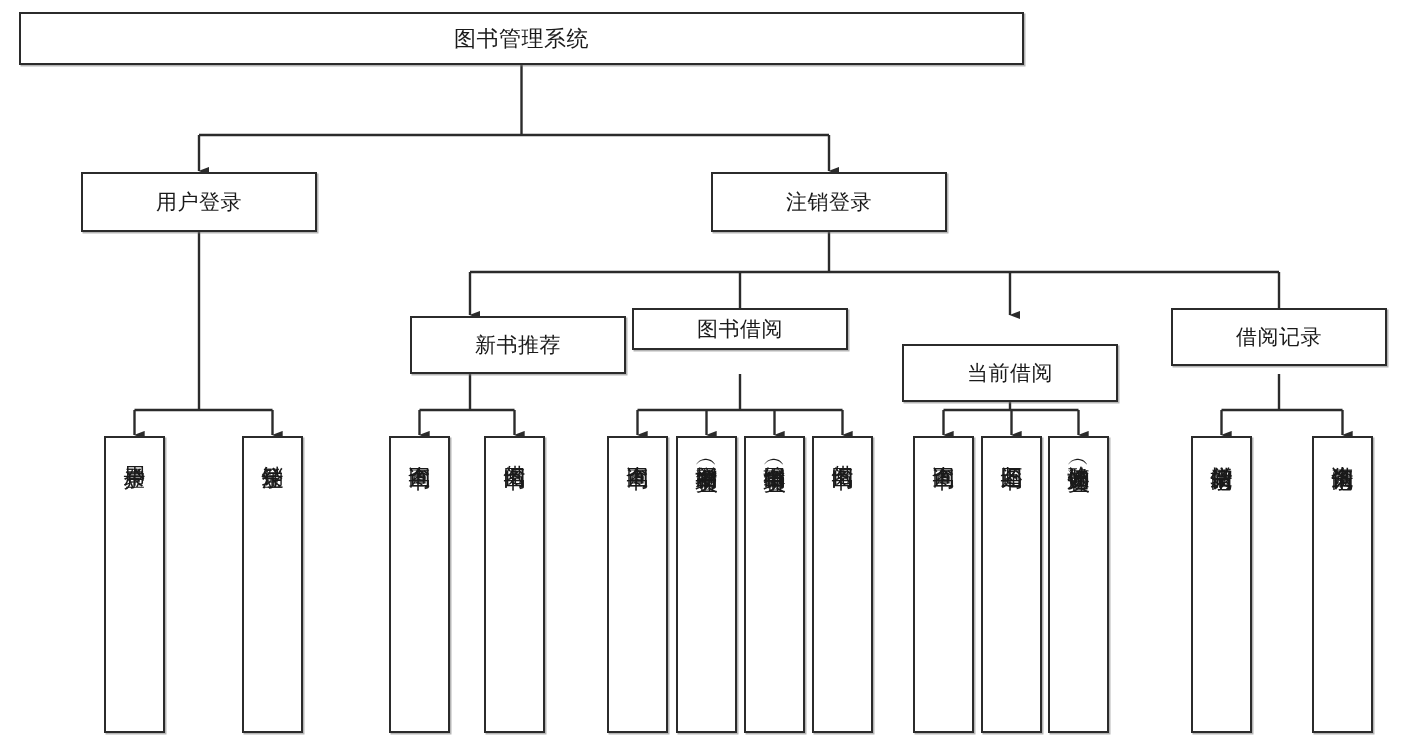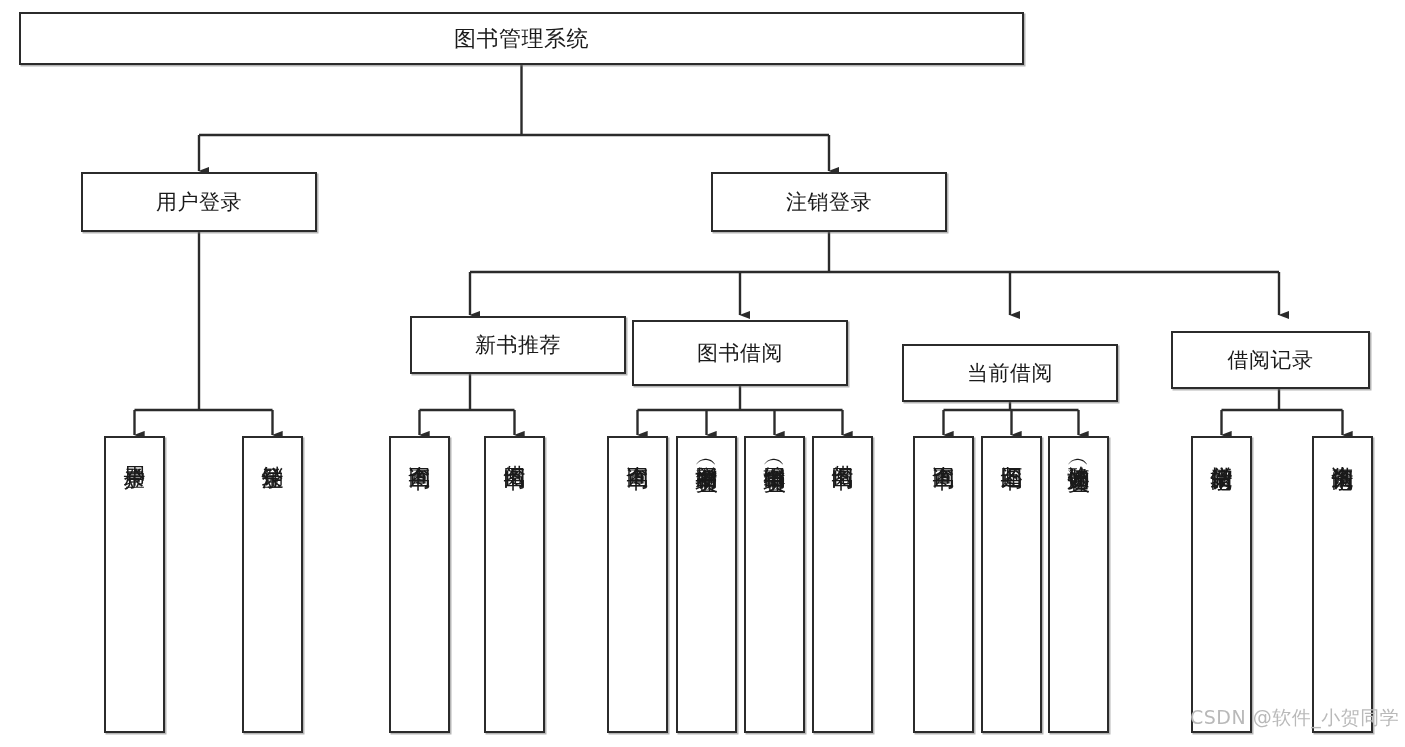--- a/index.html
+++ b/index.html
@@ -132,7 +132,7 @@
       <div class="node horiz" style="left: 362px; top: 316px; width: 216px; height: 58px; margin-left: 48px;">
         <span class="label">新书推荐</span>
       </div>
-      <div class="node horiz" style="left: 632px; top: 320px; width: 216px; height: 66px;">
+      <div class="node horiz" style="left: 632px; top: 308px; width: 216px; height: 42px;">
         <span class="label">图书借阅</span>
       </div>
       <div class="node horiz" style="left: 902px; top: 316px; width: 216px; height: 58px; margin-top: 28px;">

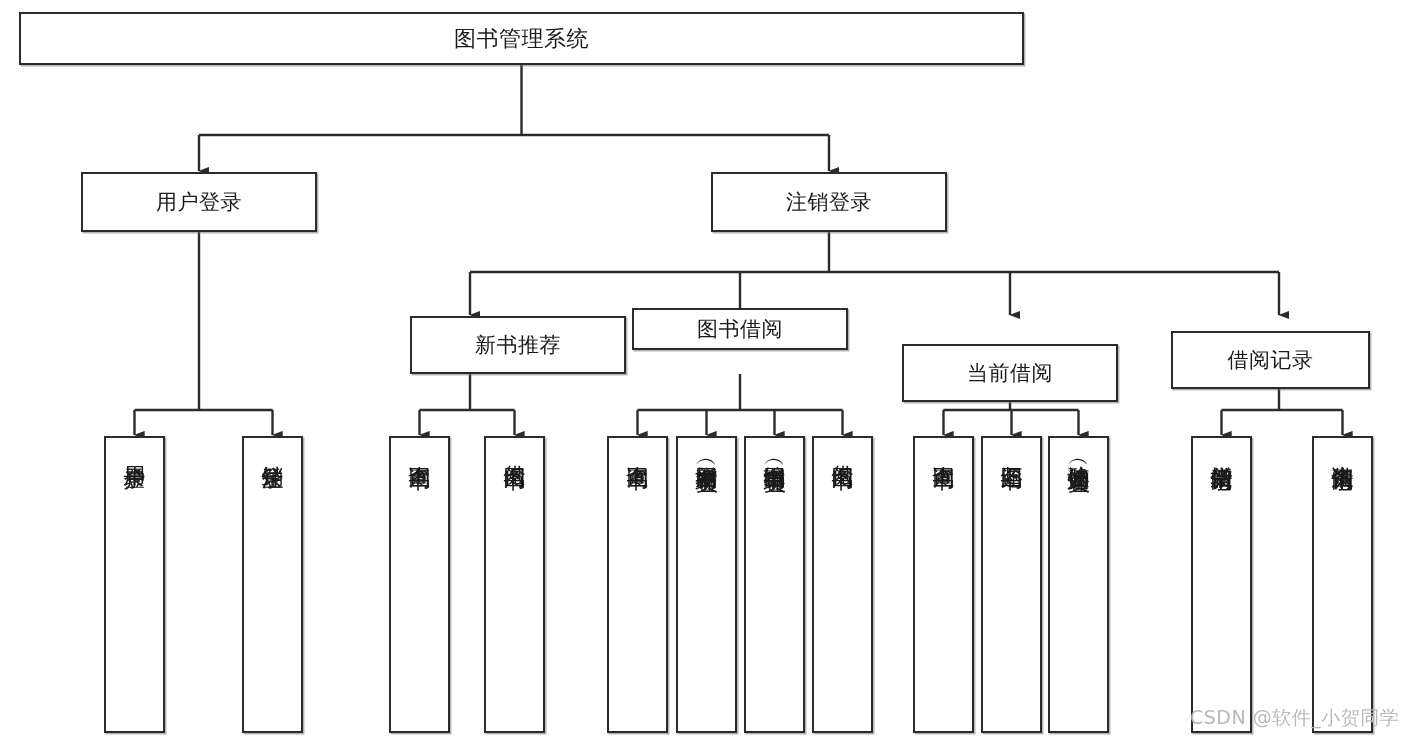--- a/index.html
+++ b/index.html
@@ -138,7 +138,7 @@
       <div class="node horiz" style="left: 902px; top: 316px; width: 216px; height: 58px; margin-top: 28px;">
         <span class="label">当前借阅</span>
       </div>
-      <div class="node horiz" style="left: 1171px; top: 331px; width: 199px; height: 58px;">
+      <div class="node horiz" style="left: 1171px; top: 308px; width: 216px; height: 58px;">
         <span class="label">借阅记录</span>
       </div>
       <div class="node vert" style="left: 104px; top: 436px; width: 61px; height: 297px;">

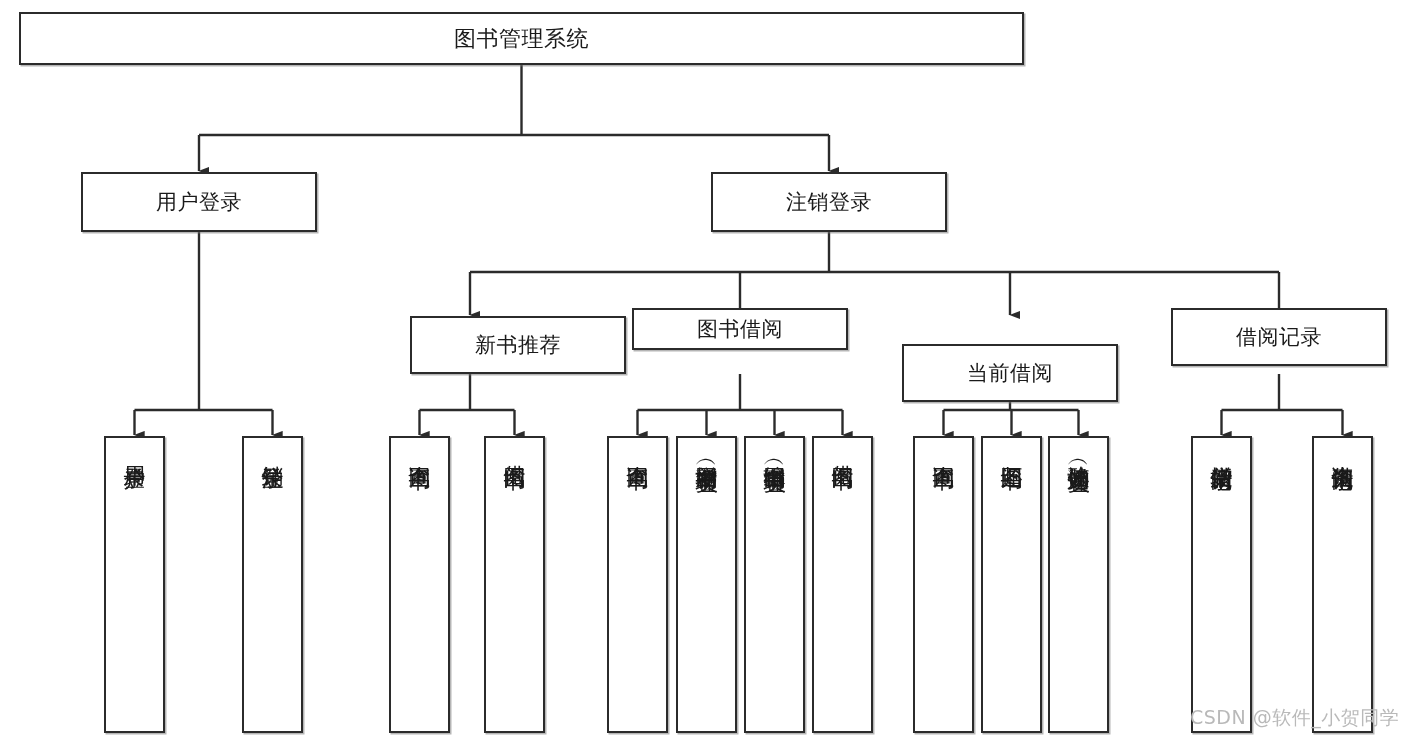--- a/index.html
+++ b/index.html
@@ -182,7 +182,6 @@
       </div>
     </div>
 
-  <div class="watermark" id="watermark" style="left: 1190px; top: 718px; transform: translateY(-50%);">CSDN @软件_小贺同学</div>
 </div>
 
 </body></html>

